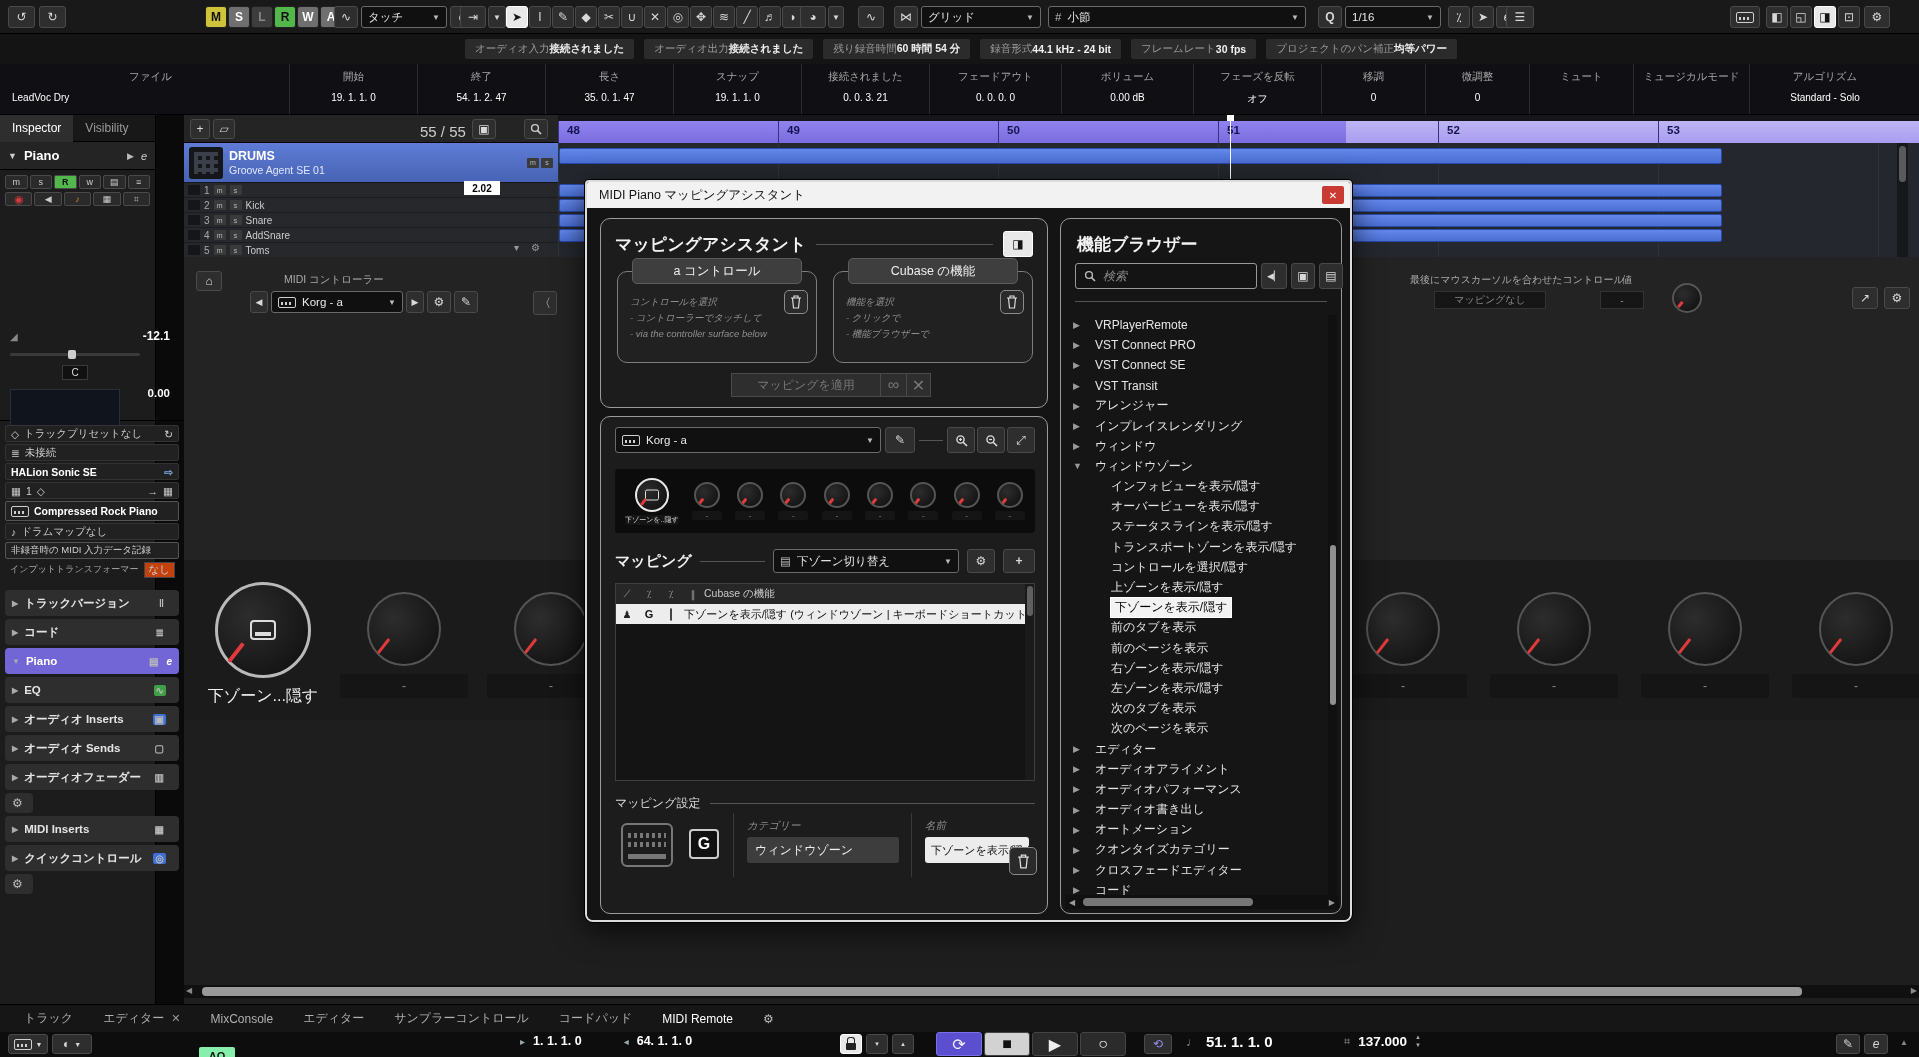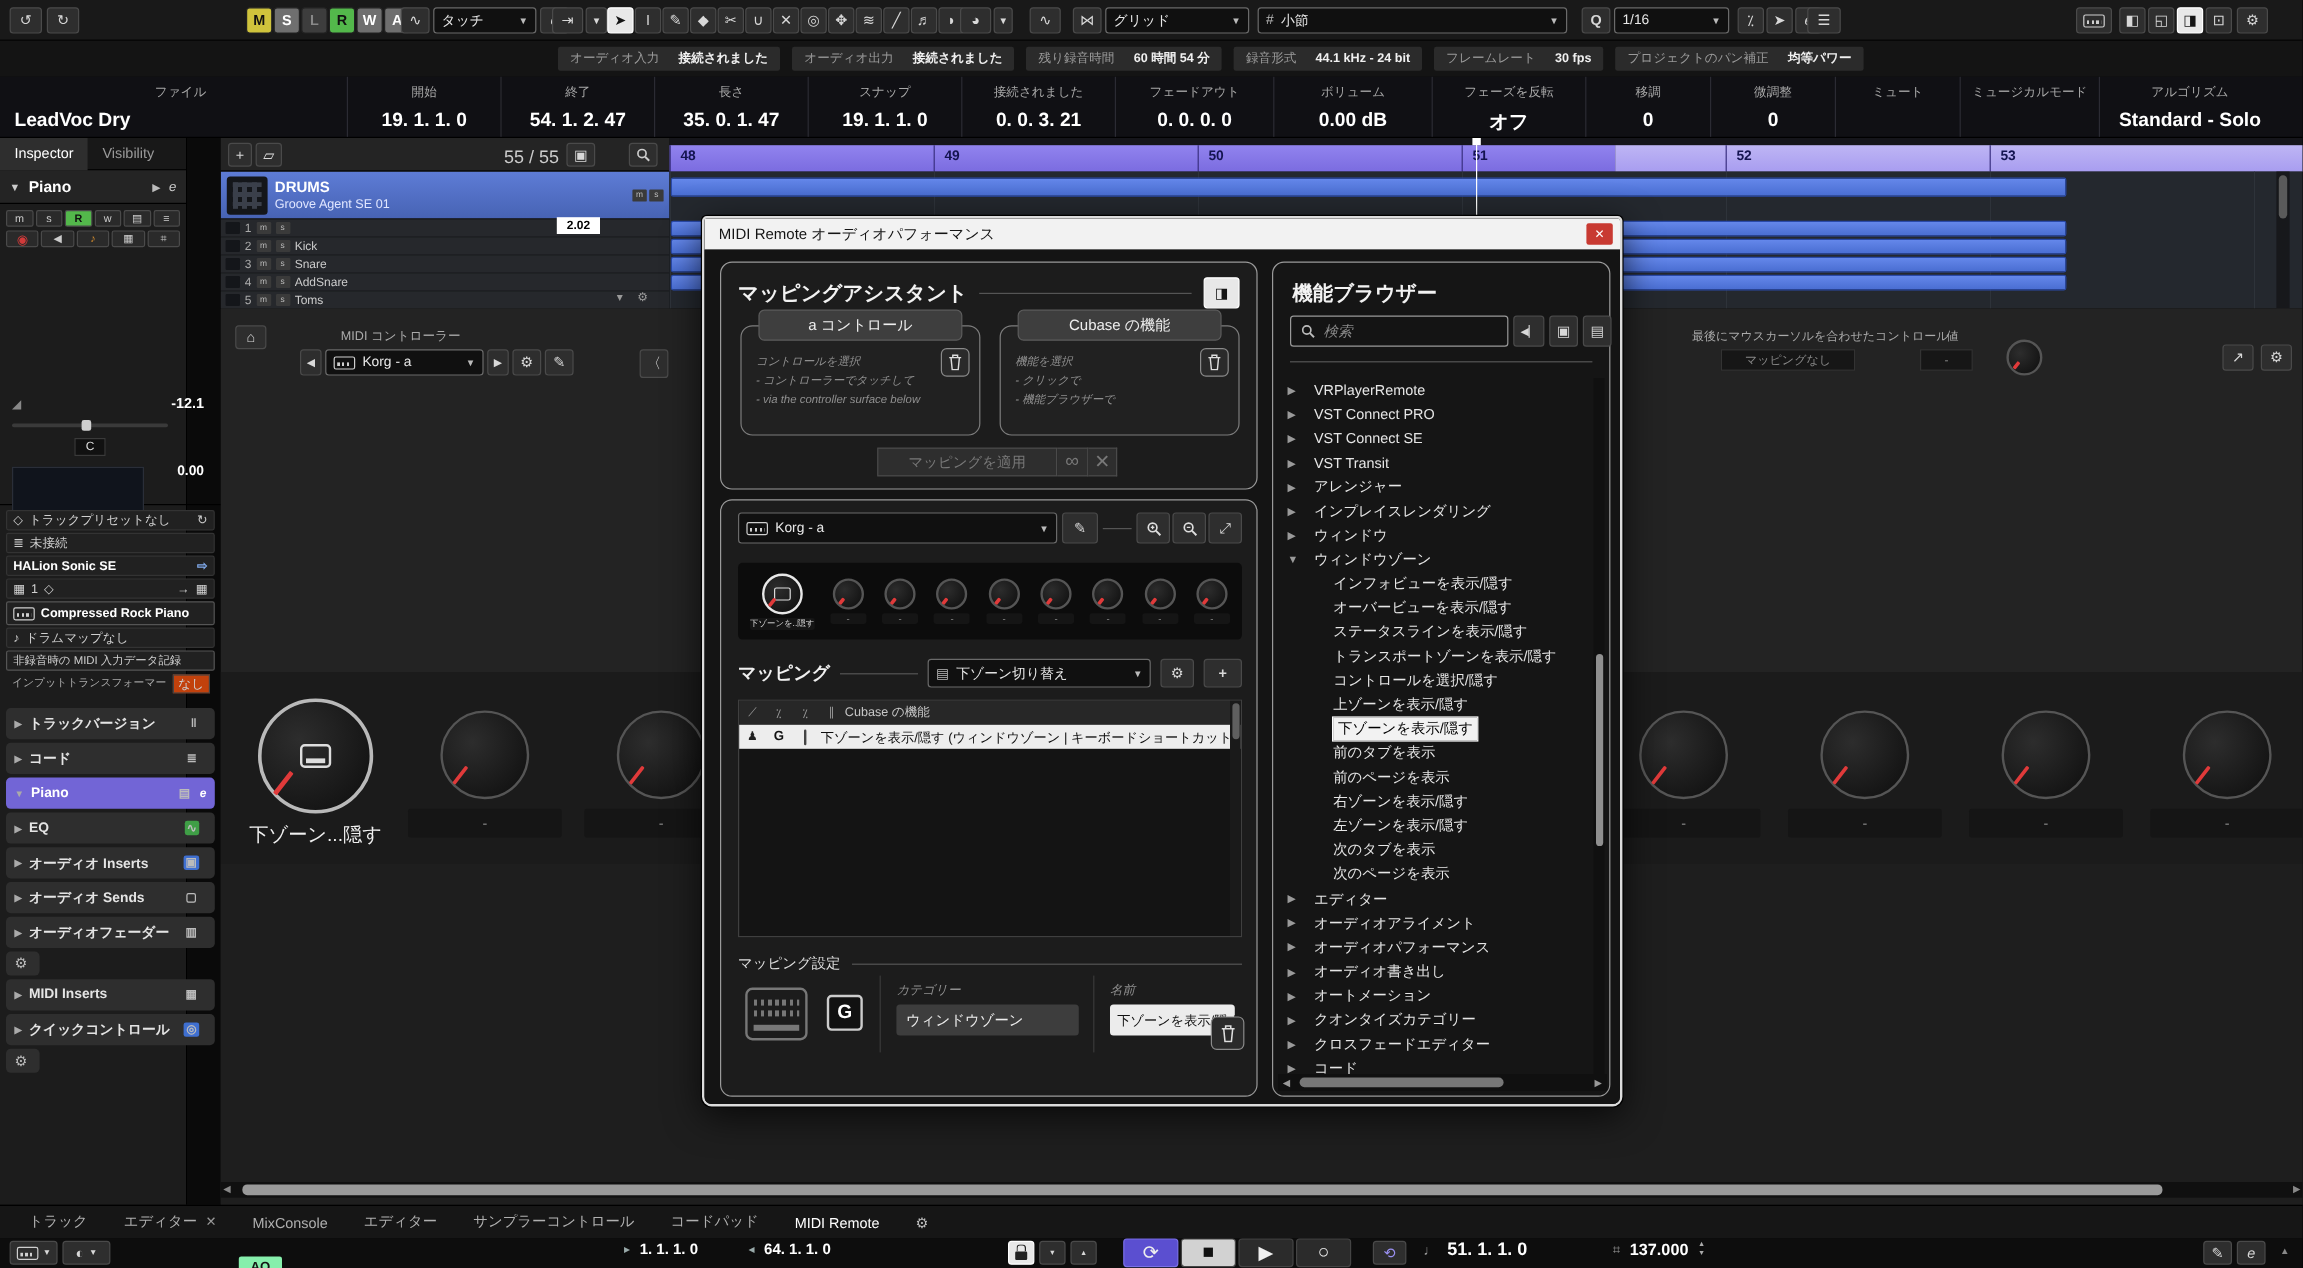--- a/index.html
+++ b/index.html
@@ -22,7 +22,7 @@
   
   #statusline{left:0;top:34px;width:1919px;height:30px;background:#141414;}
   .st-box{background:#2b2b2b;border-radius:2px;height:20px;display:flex;align-items:center;
-    padding:0 10px;gap:16px;}
+    padding:0 10px;gap:0;}
   .st-box .lb{color:#9a9a9a;font-size:10.5px;} .st-box .vl{color:#f0f0f0;font-size:10.5px;font-weight:bold;}
   
   #infoline{left:0;top:64px;width:1919px;height:51px;background:#101014;border-bottom:1px solid #000;display:flex;}

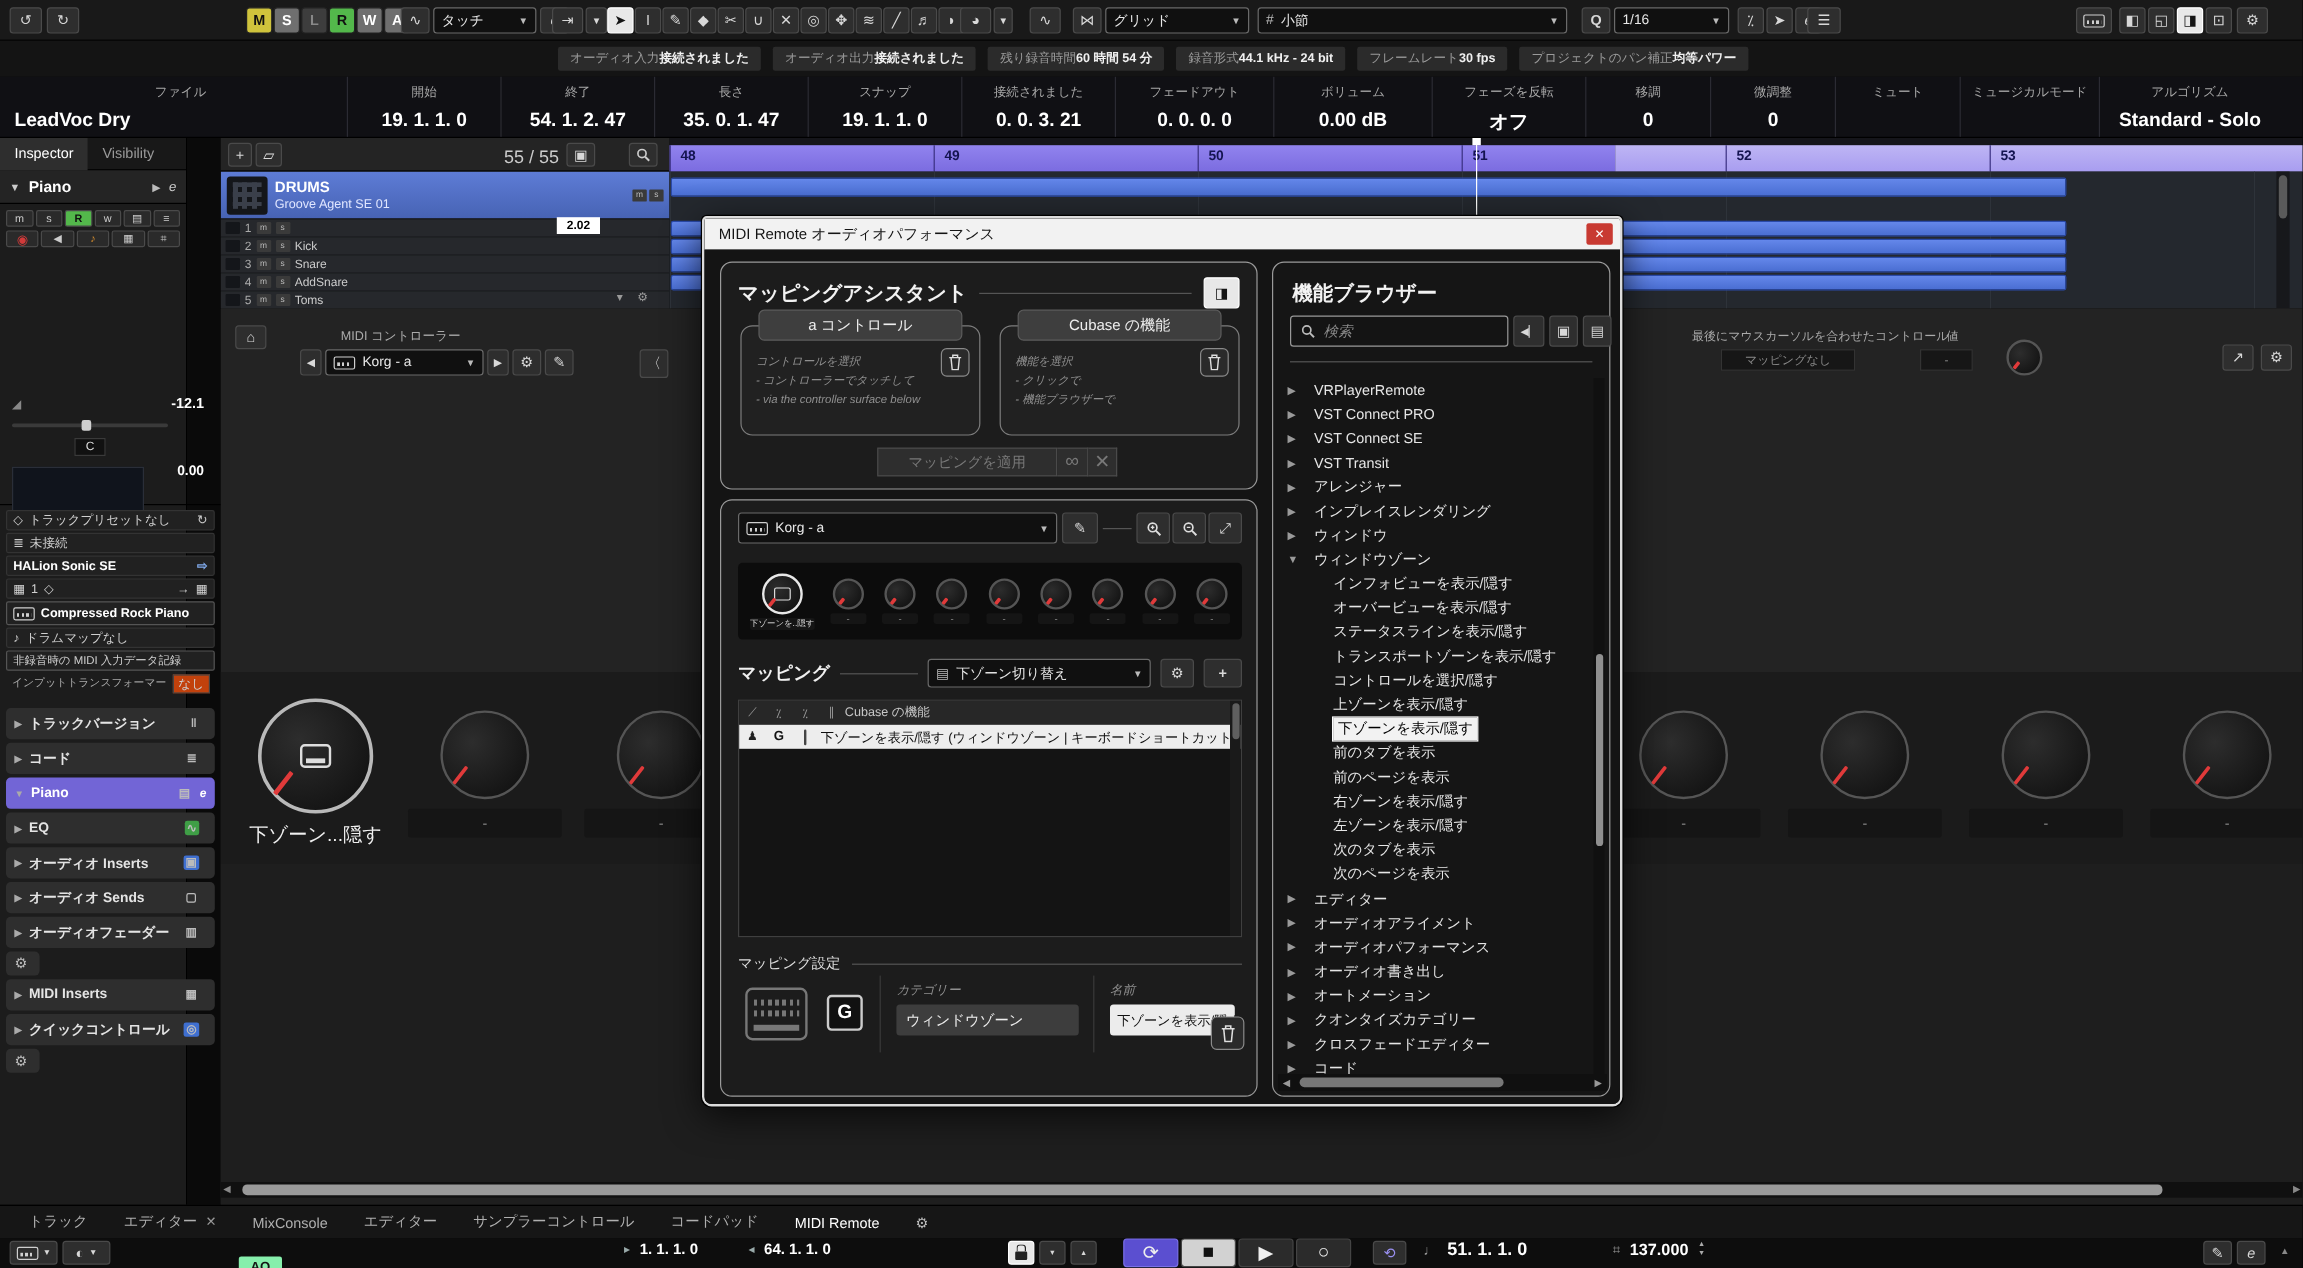--- a/index.html
+++ b/index.html
@@ -27,7 +27,7 @@
   
   #infoline{left:0;top:64px;width:1919px;height:51px;background:#101014;border-bottom:1px solid #000;display:flex;}
   .if-col{border-right:1px solid #2b2b33;display:flex;flex-direction:column;align-items:center;padding-top: 6px;gap:8px;}
-  .if-col .lb{color:#a8a8a8;font-size:10.5px;} .if-col .vl{color:#fff;font-size:16px;font-weight:bold;white-space:nowrap;}
+  .if-col .lb{color:#a8a8a8;font-size:10.5px;} .if-col .vl{color:#fff;font-size:10px;font-weight:normal;white-space:nowrap;}
   .if-col:nth-child(1){width:290px;align-items:flex-start;padding-left:12px;}
   .if-col:nth-child(1) .lb{align-self:center;}
   .if-col:nth-child(n+2){width:128px;}

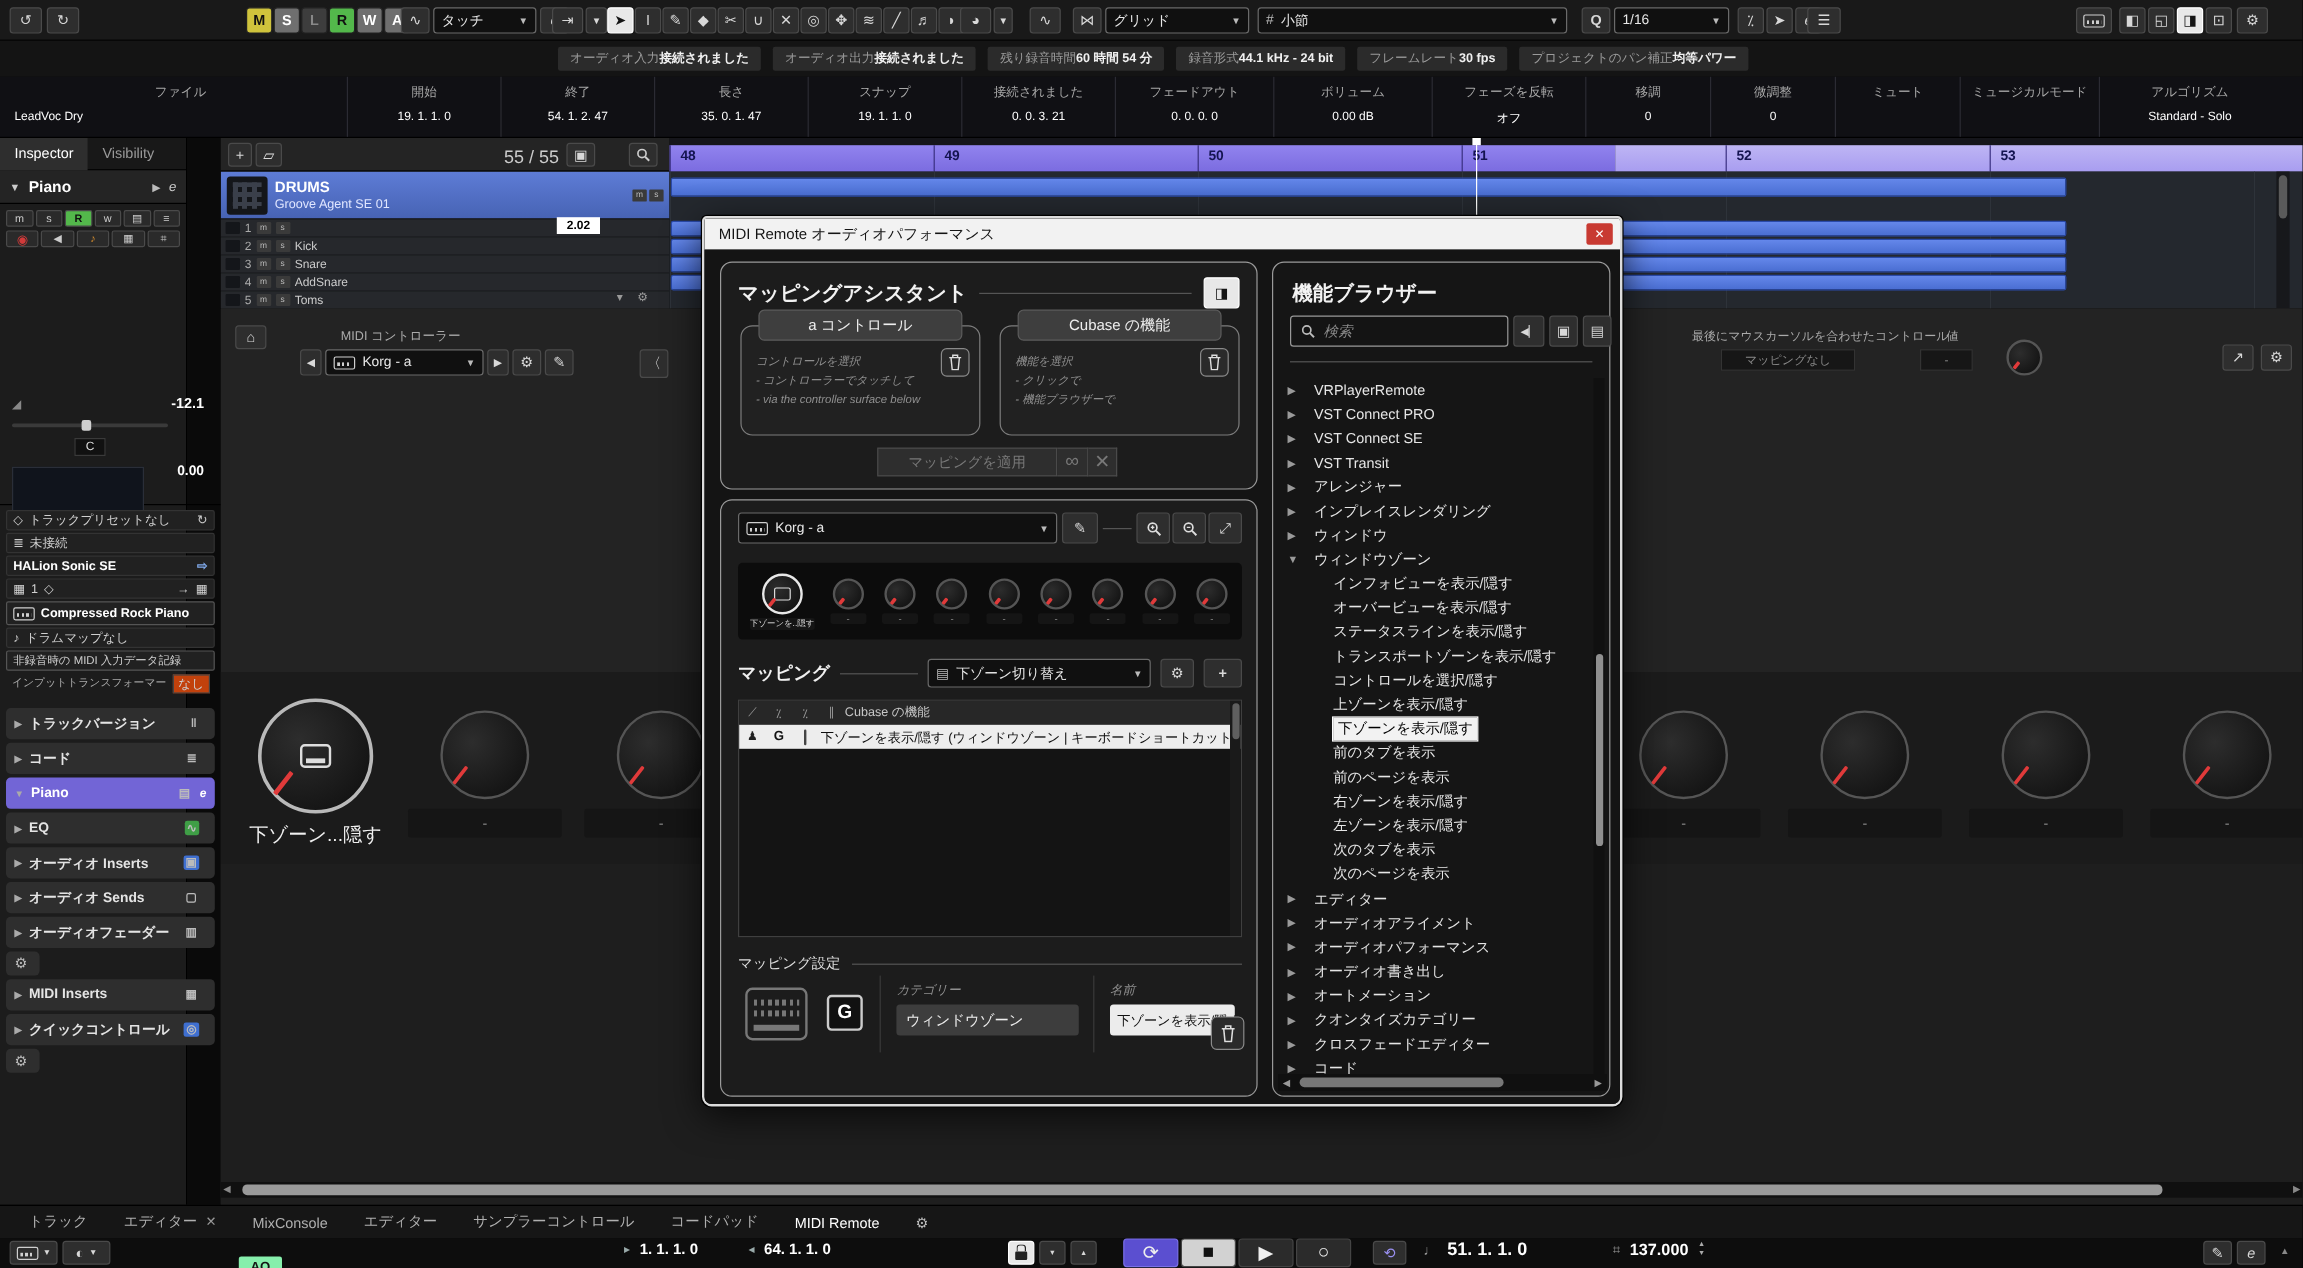--- a/index.html
+++ b/index.html
@@ -843,7 +843,7 @@
 
   <div id="dialog" class="abs">
     <div id="dlg-title">
-      <span>MIDI Remote オーディオパフォーマンス</span>
+      <span>MIDI Piano マッピングアシスタント</span>
       <div style="margin-left:auto;margin-right:6px;width:22px;height:18px;background:#c83a32;border-radius:2px;color:#fff;display:flex;align-items:center;justify-content:center;font-size:10px;">
           <span>✕</span>
         </div>

